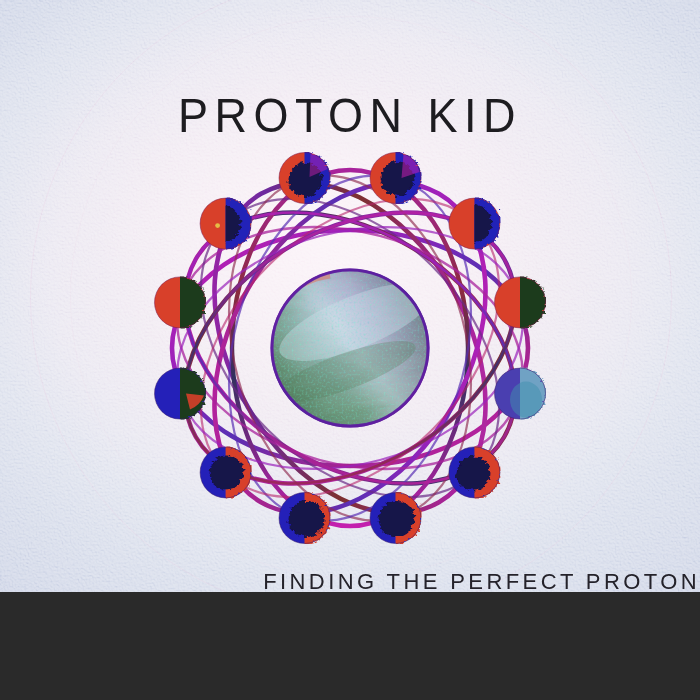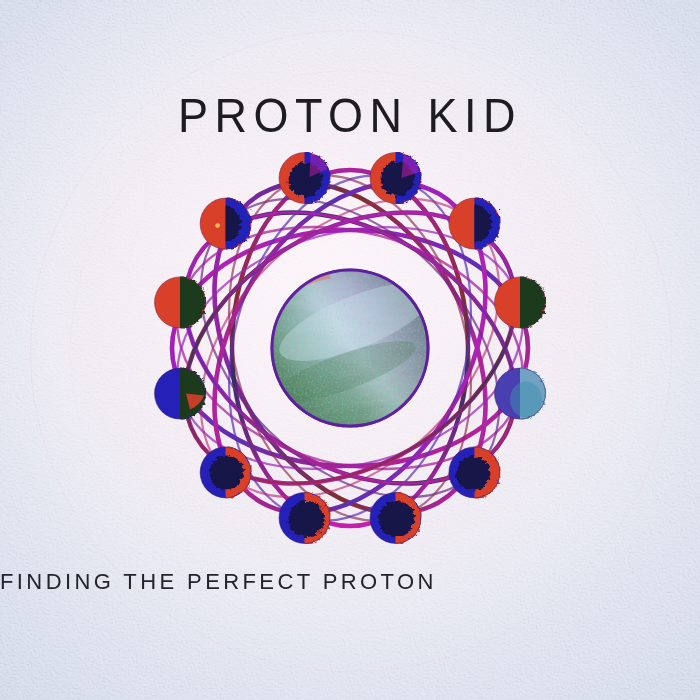--- a/index.html
+++ b/index.html
@@ -11,7 +11,7 @@
   #cover {
     position: relative;
     width: 700px;
-    height: 700px;
+    height: 592px;
     overflow: hidden;
     font-family: "Liberation Sans", sans-serif;
     background: #e8dde6;

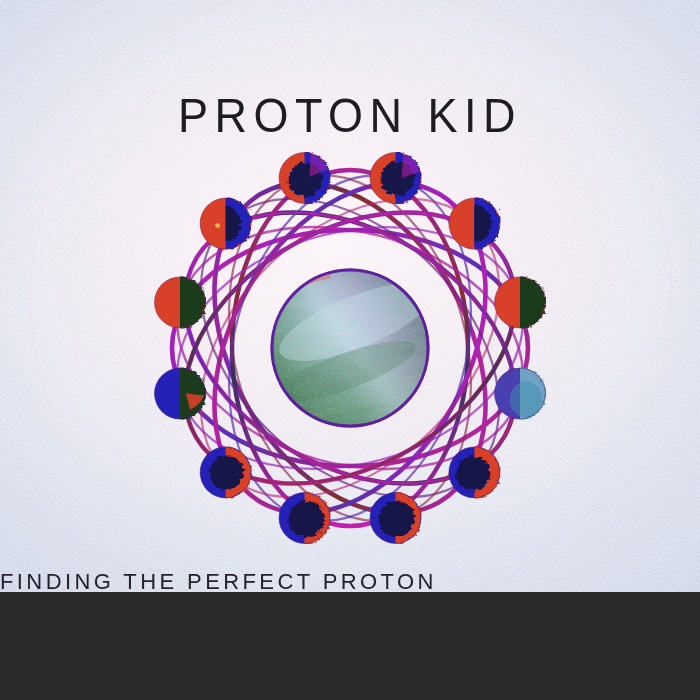--- a/index.html
+++ b/index.html
@@ -117,7 +117,7 @@
     left: 0;
     top: 570px;
     width: 700px;
-    text-align: left;
+    text-align: right;
     font-size: 22px;
     line-height: 1;
     letter-spacing: 3.4px;

